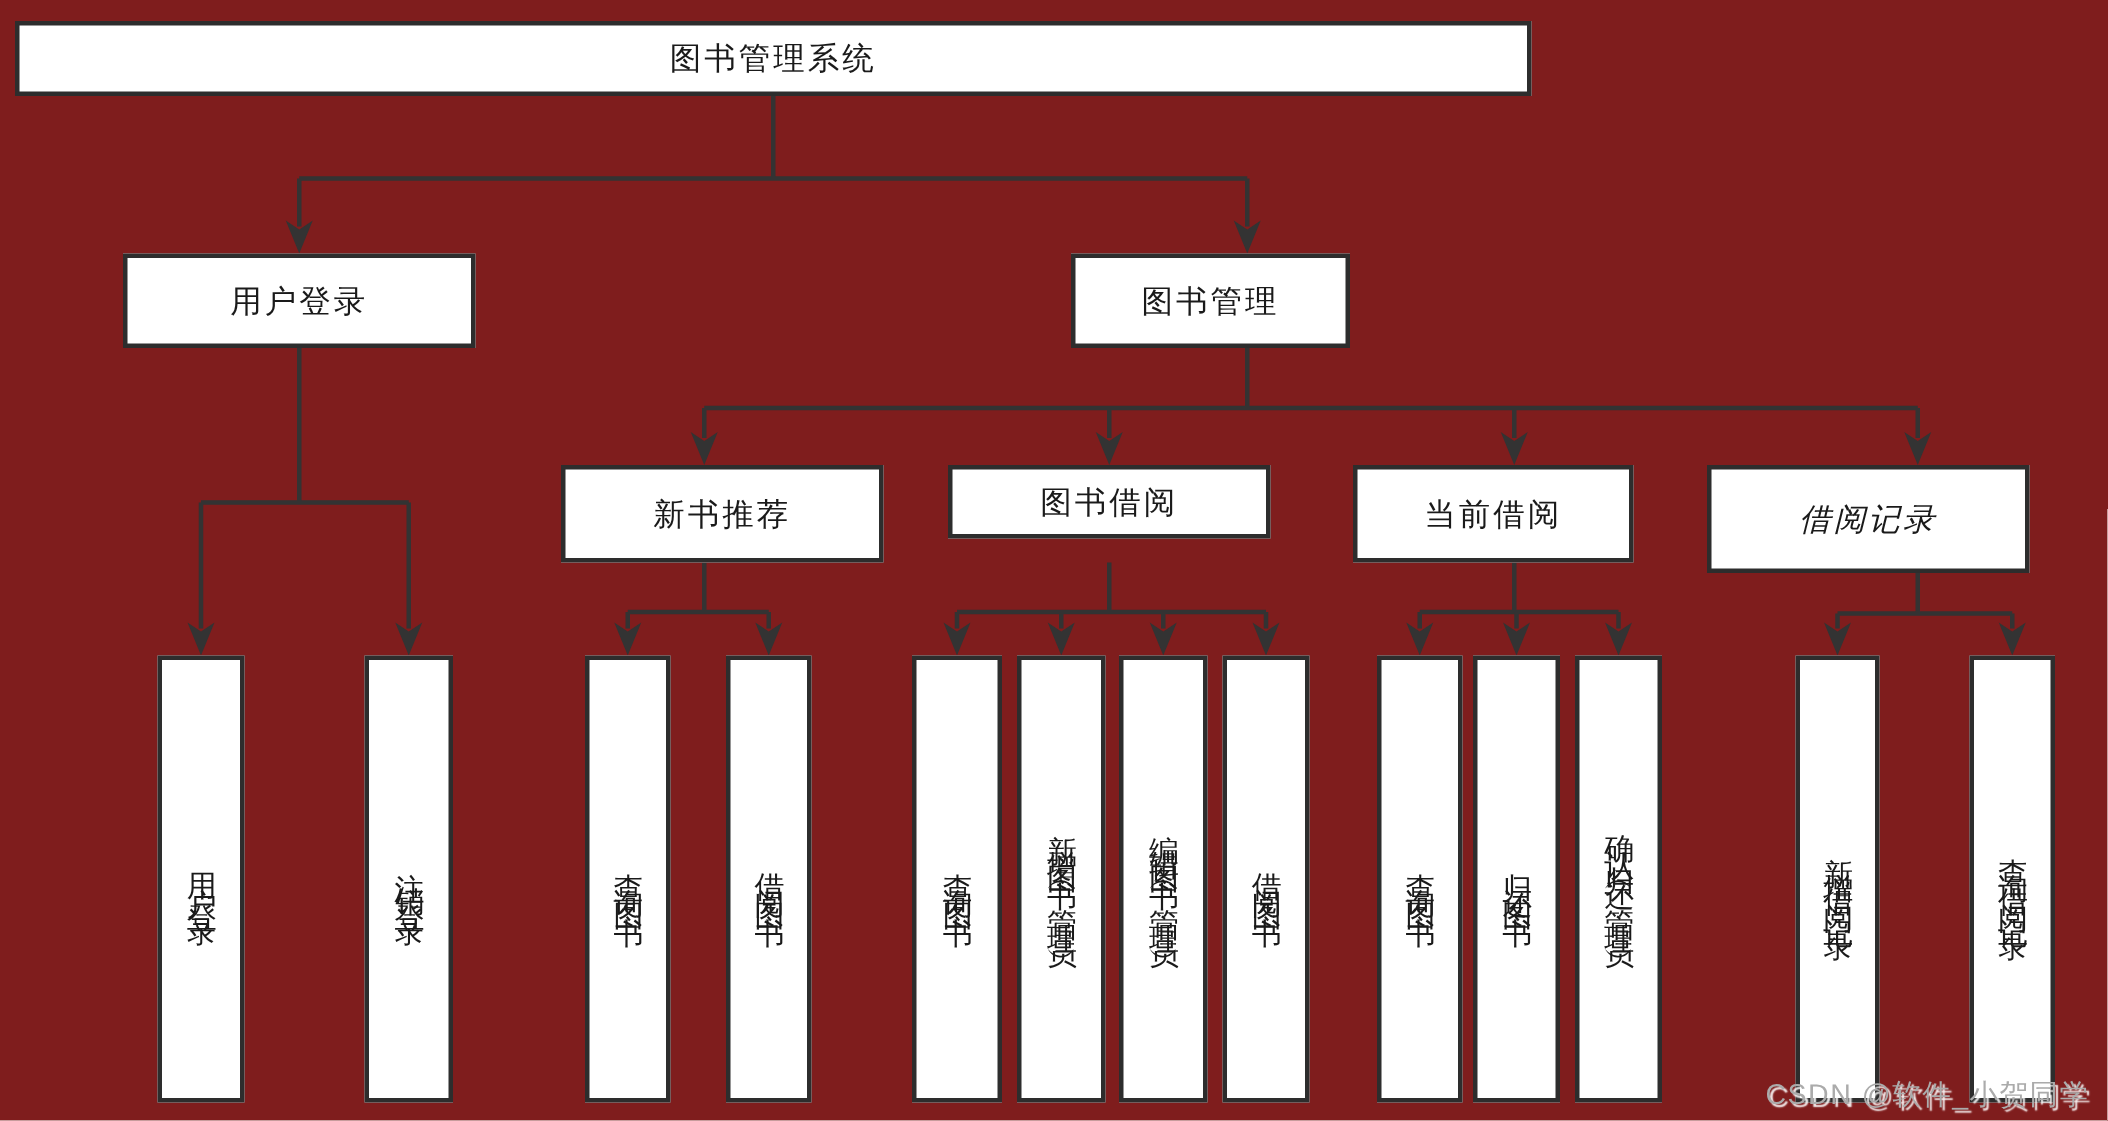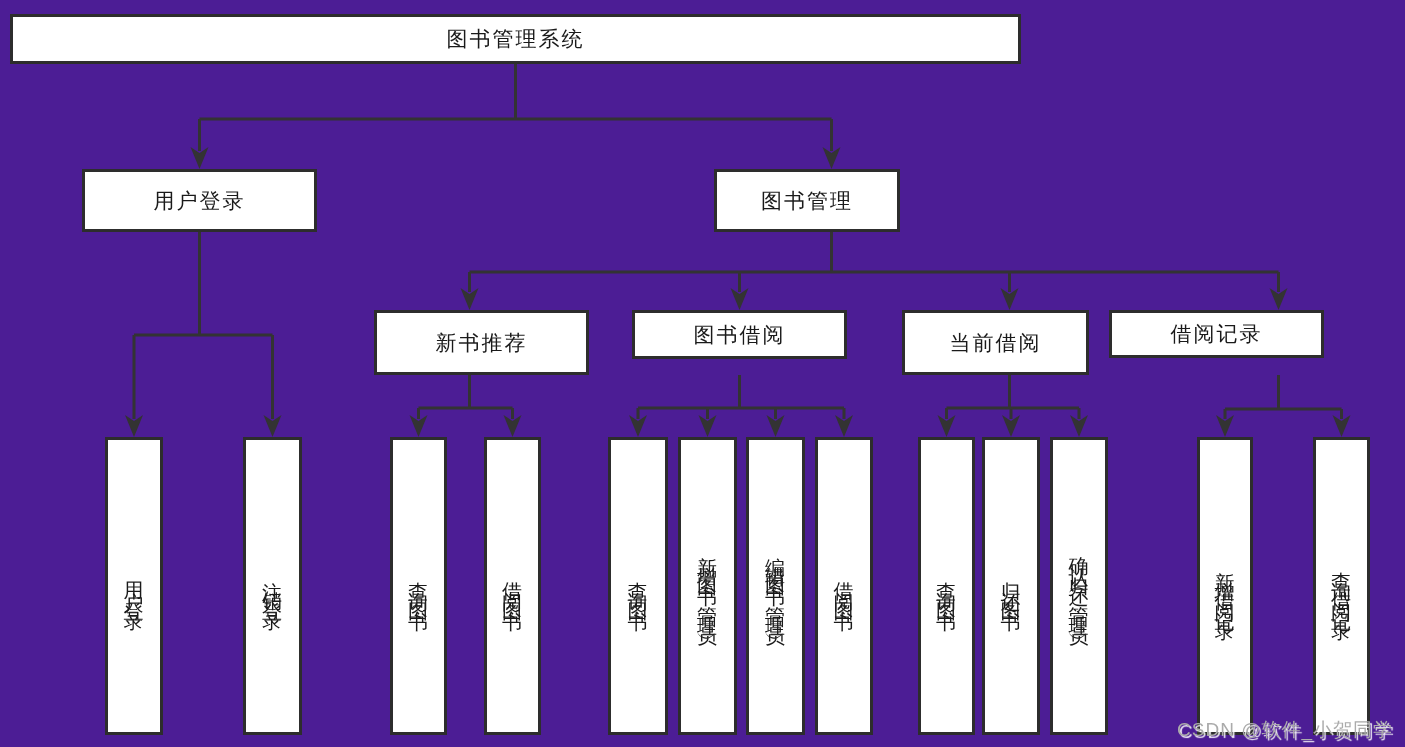--- a/index.html
+++ b/index.html
@@ -6,7 +6,7 @@
   .stage {
     position:relative;
     width:1405px; height:747px;
-    background:#4c1d95;
+    background:#7f1d1d;
     font-family:"Liberation Sans","DejaVu Sans",sans-serif;
     overflow:hidden;
   }

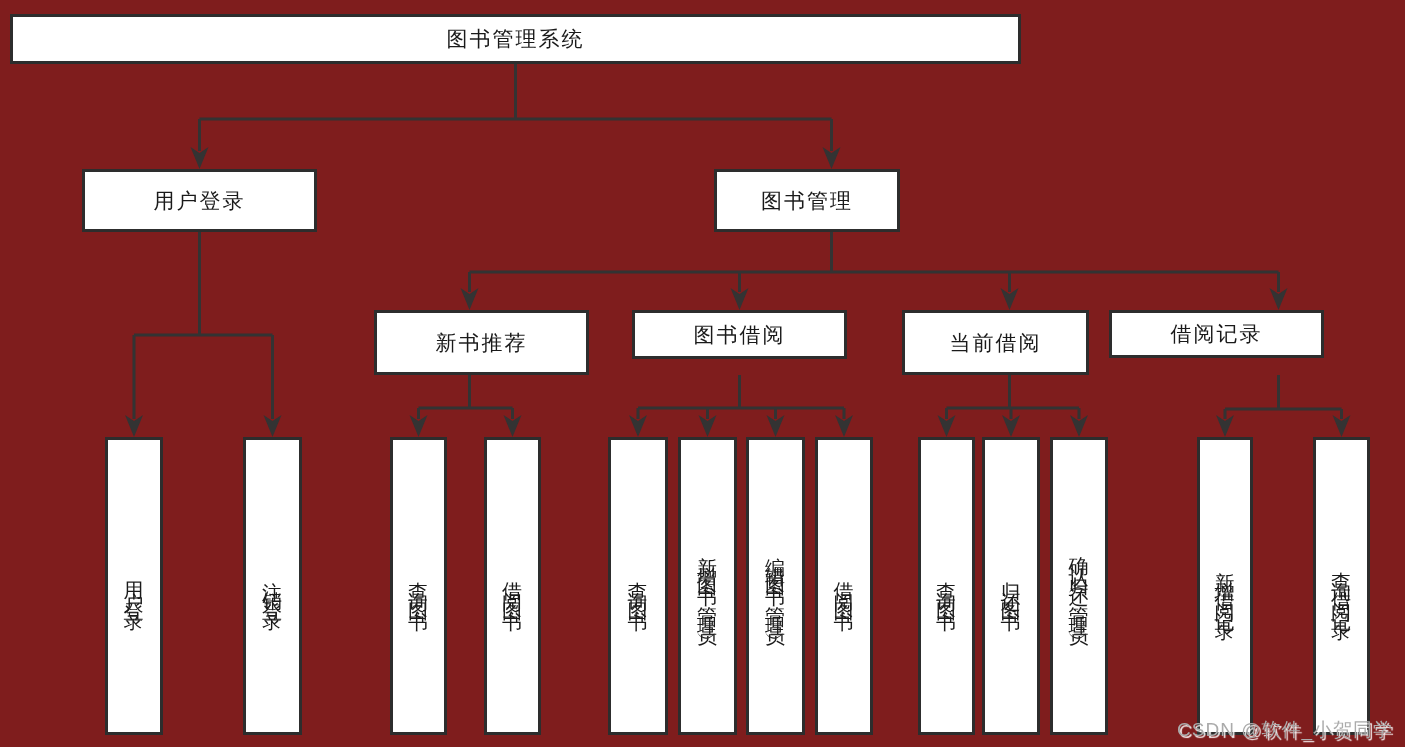--- a/index.html
+++ b/index.html
@@ -110,7 +110,7 @@
   <div class="node" style="left:902px; top:310px; width:187px; height:65px;">
     <span>当前借阅</span>
   </div>
-  <div class="node" style="left:1109px; top:310px; width:215px; height:48px;">
+  <div class="node" style="left:1138px; top:310px; width:215px; height:72px;font-style:italic;">
     <span>借阅记录</span>
   </div>
 

